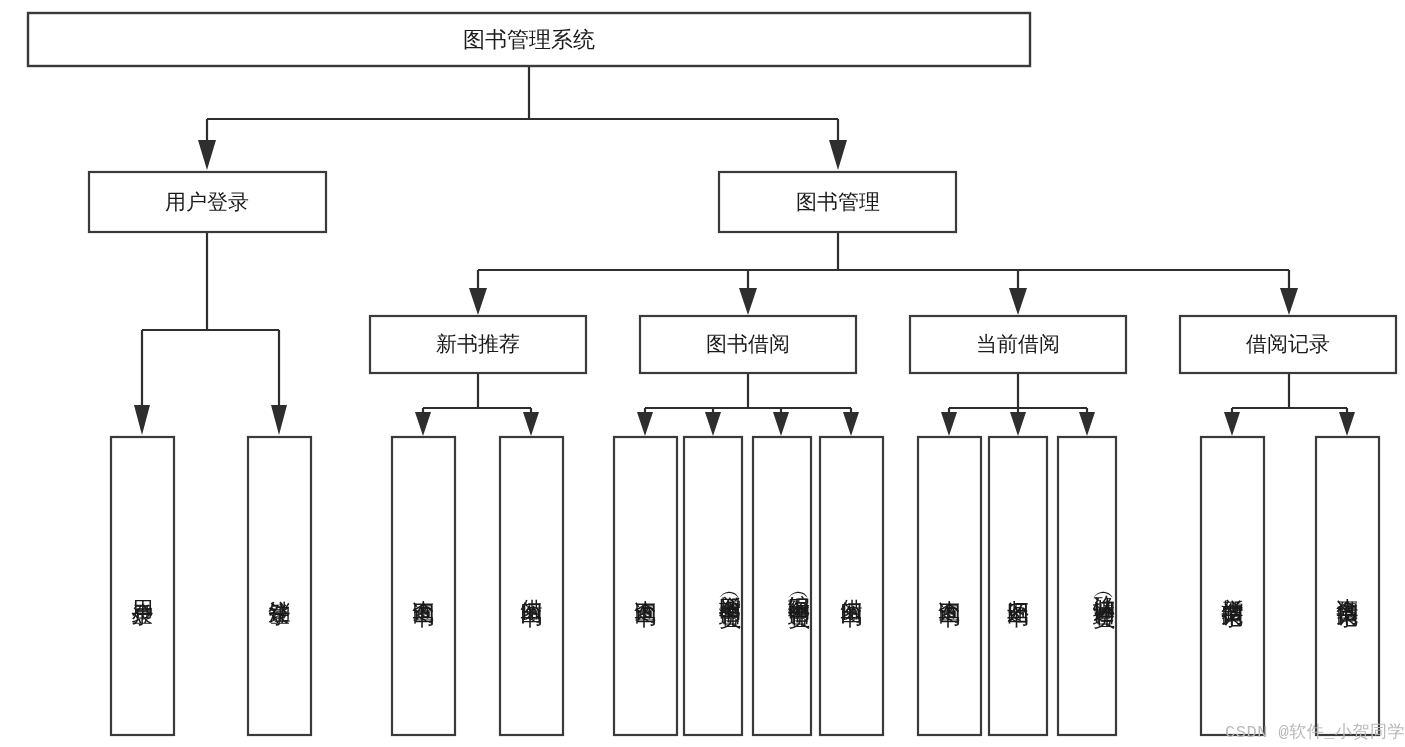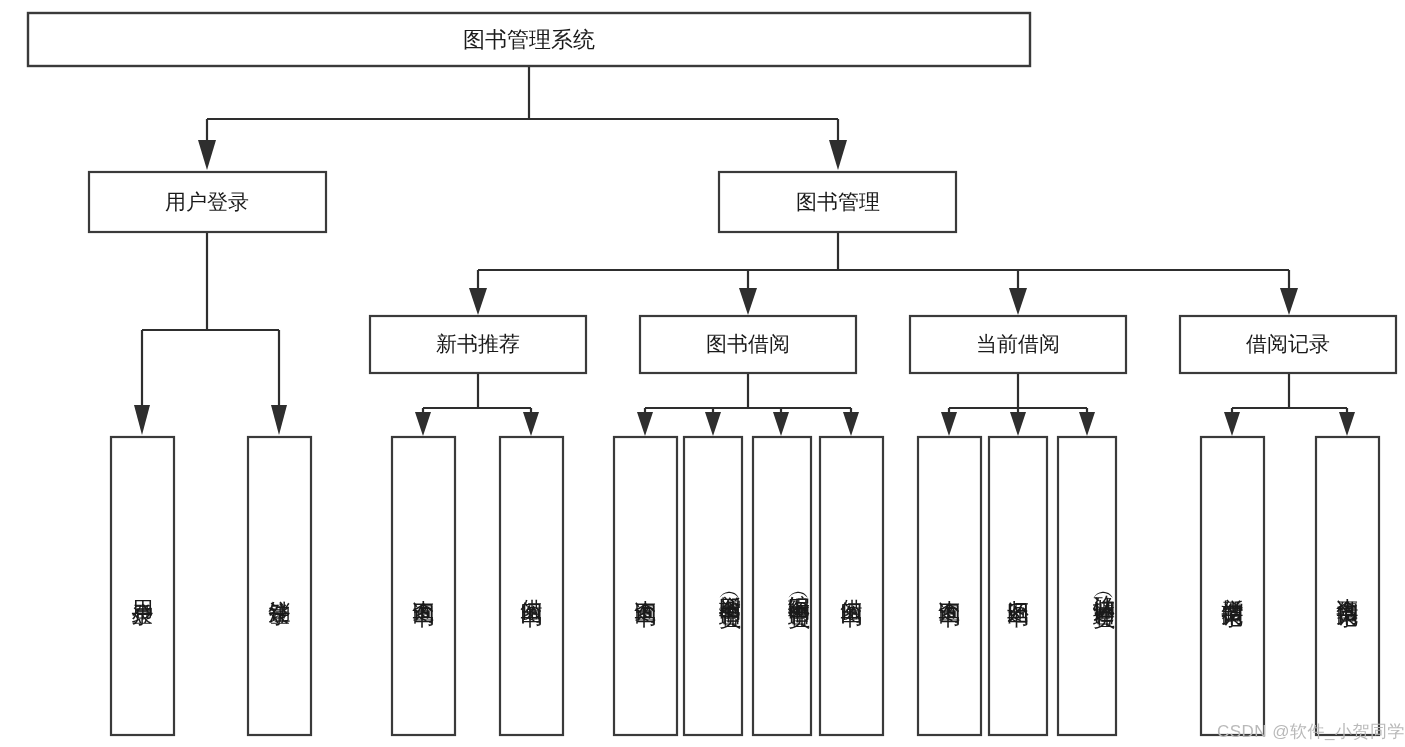--- a/index.html
+++ b/index.html
@@ -78,7 +78,7 @@
     position: absolute;
     right: 8px;
     bottom: 4px;
-    font-family: Liberation Sans, sans-serif;
+    font-family: Liberation Mono, monospace;
     font-size: 17px;
     color: #b9b9b9;
     letter-spacing: 0.5px;

